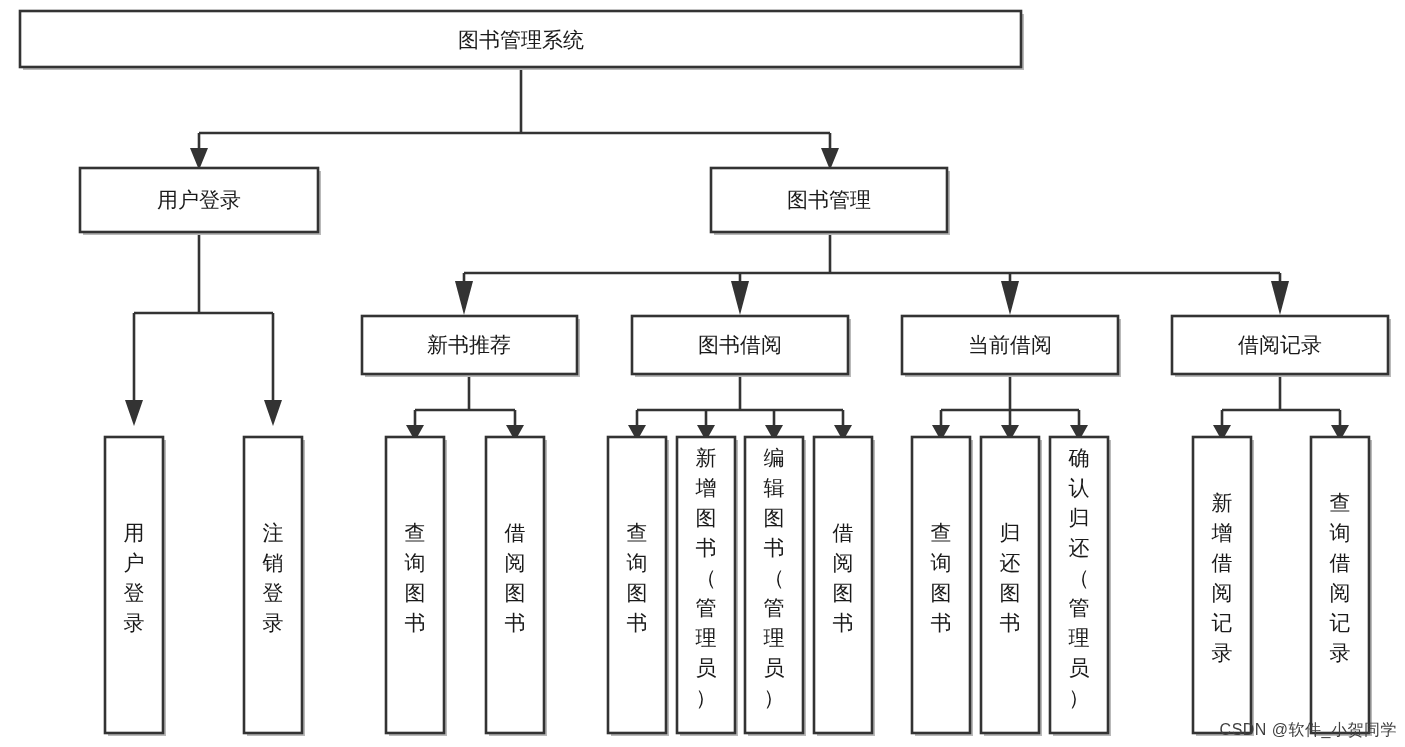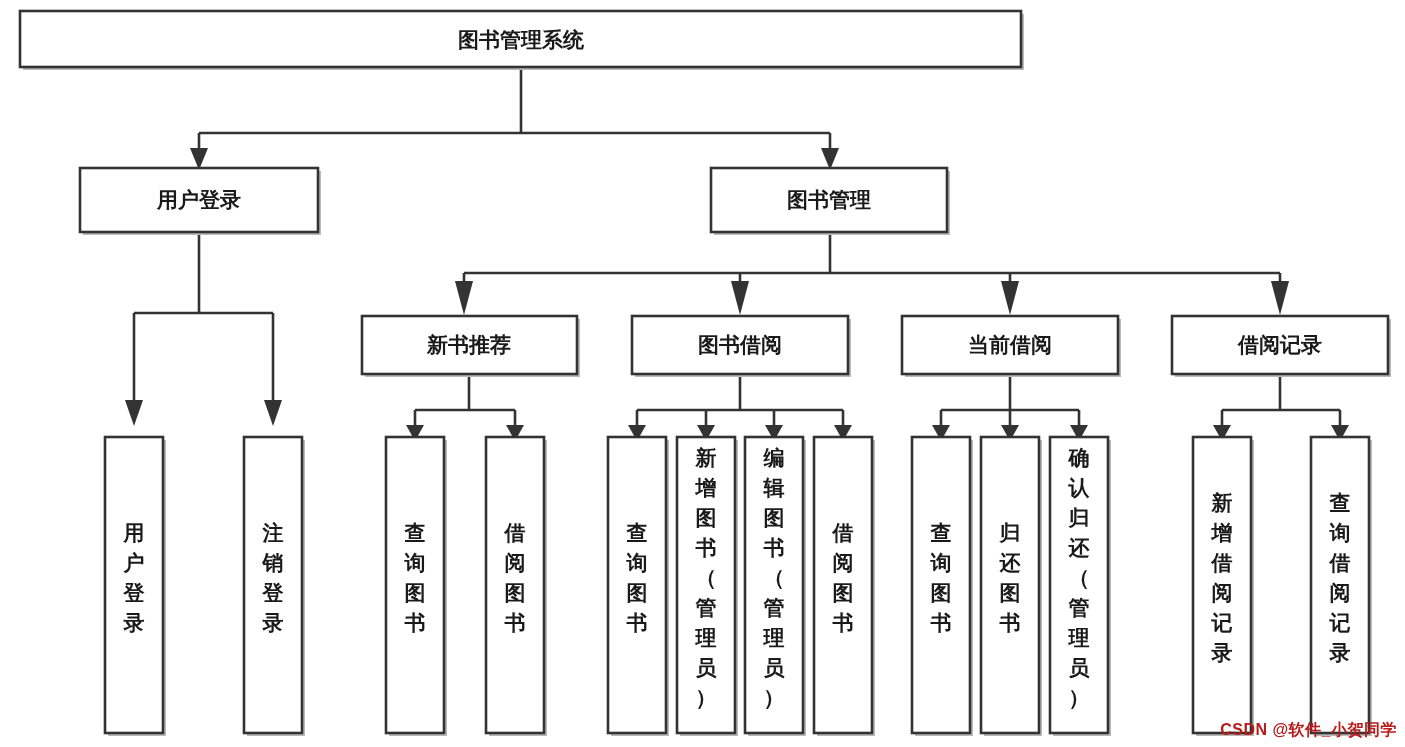--- a/index.html
+++ b/index.html
@@ -20,7 +20,6 @@
     top: 0;
     width: 1405px;
     height: 747px;
-    font-weight: bold;
   }
   svg.flow {
     display: block;

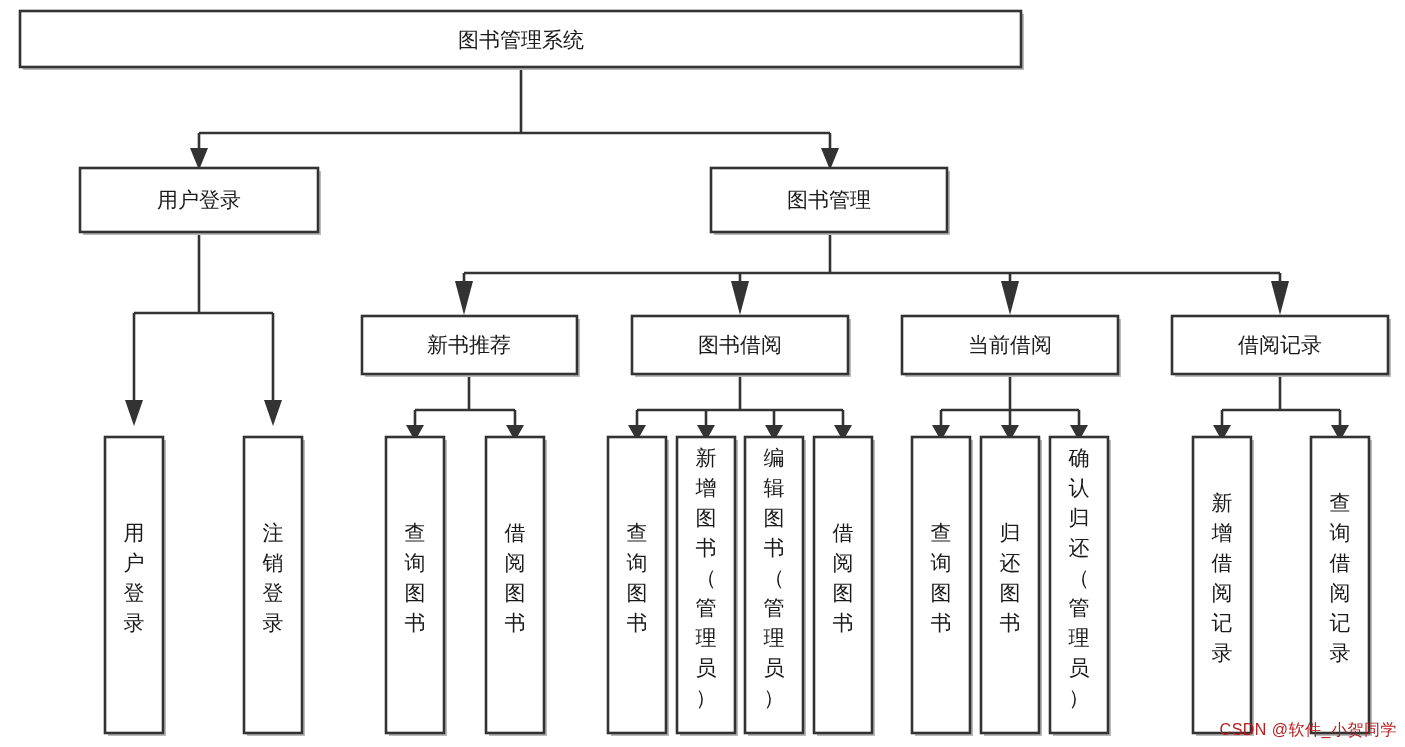--- a/index.html
+++ b/index.html
@@ -64,7 +64,7 @@
     bottom: 6px;
     font-family: "Liberation Sans", "DejaVu Sans", sans-serif;
     font-size: 16px;
-    color: #b91c1c;
+    color: #404040;
     white-space: nowrap;
     letter-spacing: 0.5px;
     user-select: none;

